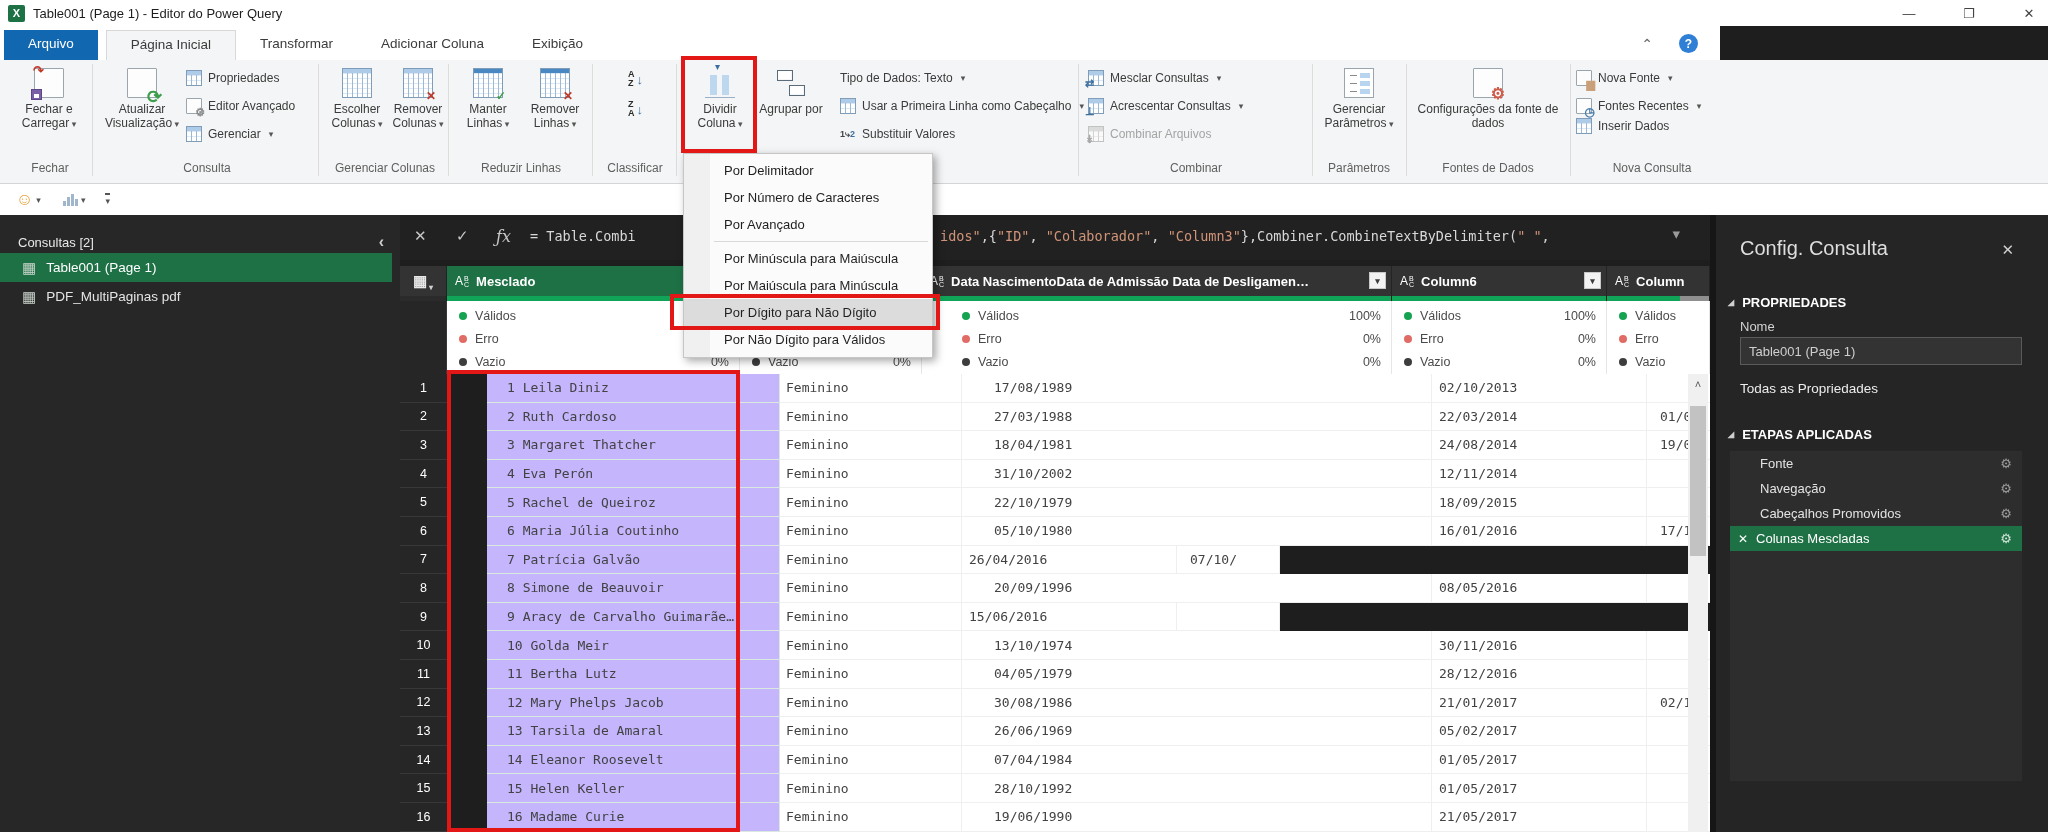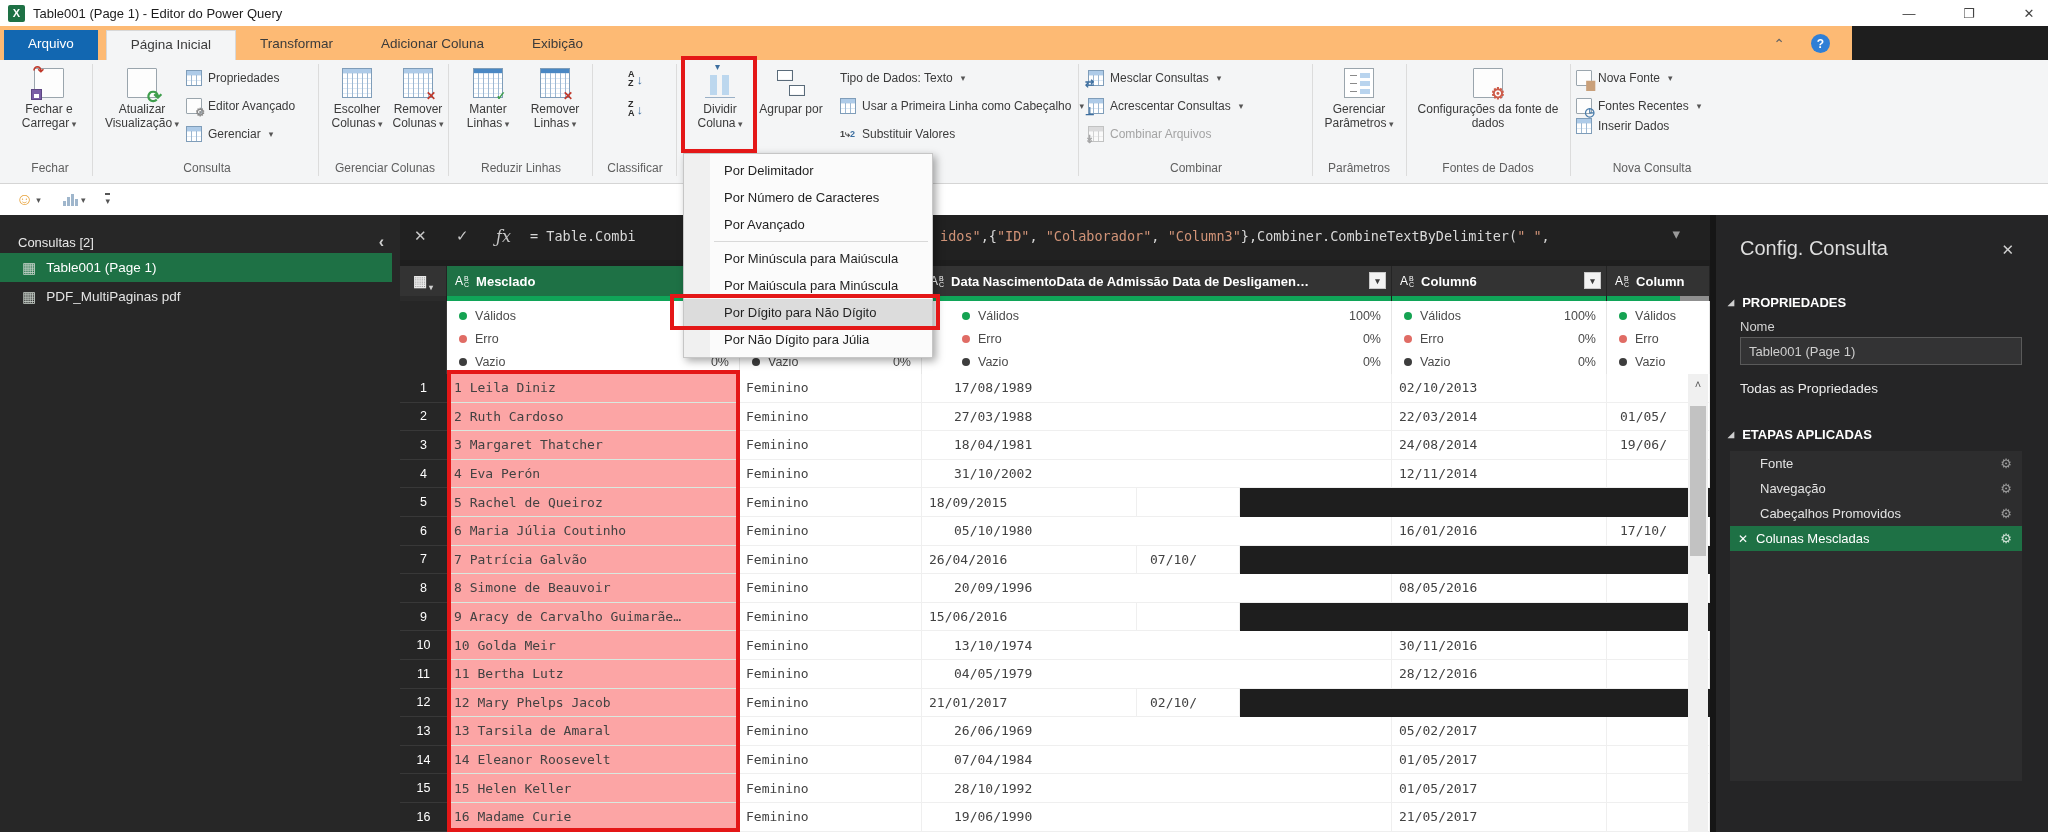--- a/index.html
+++ b/index.html
@@ -15,7 +15,7 @@
   .wbtn{width:18px;text-align:center;cursor:default;}
 
   
-  .tabbar{position:absolute;left:0;top:26px;width:1852px;height:34px;background:#fdba74;}
+  .tabbar{position:absolute;left:0;top:26px;width:1720px;height:34px;background:#ffffff;}
   .tabstrip{position:absolute;left:4px;bottom:0;display:flex;height:30px;}
   .tab{padding:6px 24px 0 24px;font-size:13.5px;color:#3b3b3b;height:30px;}
   .tab.file{background:var(--accent,#1267b1);color:#fff;margin-right:8px;}

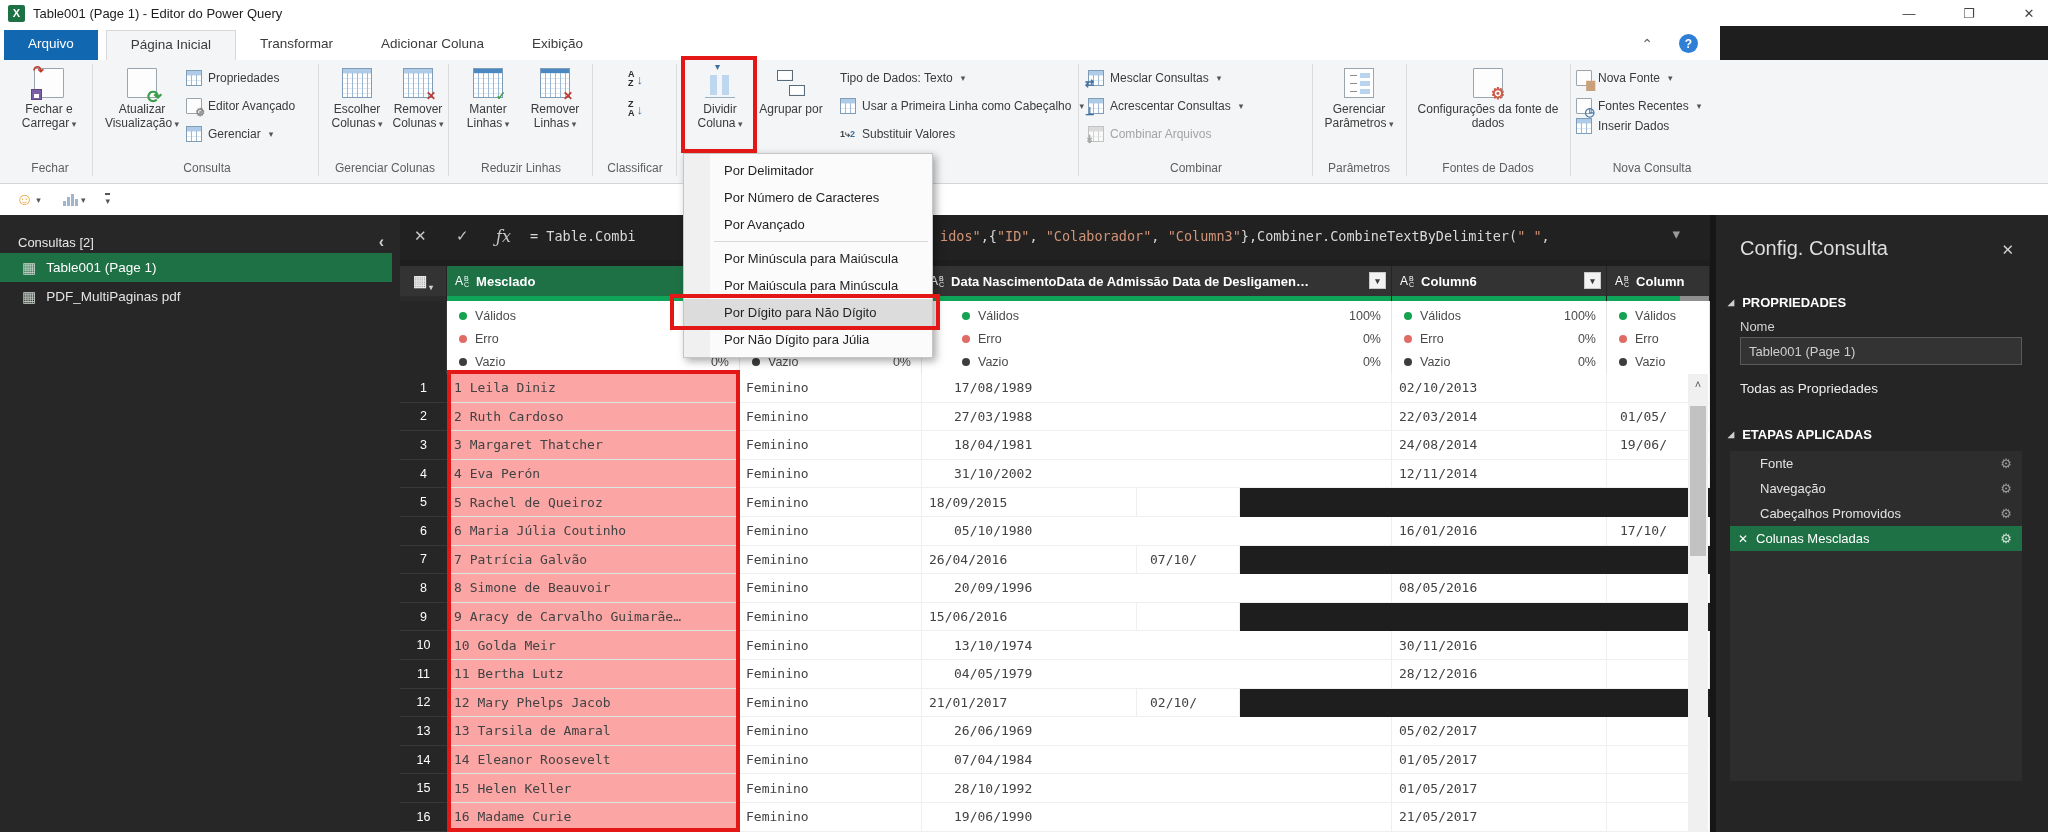--- a/index.html
+++ b/index.html
@@ -733,7 +733,7 @@
     <div class="mitem">Por Minúscula para Maiúscula</div>
     <div class="mitem">Por Maiúscula para Minúscula</div>
     <div class="mitem hl">Por Dígito para Não Dígito</div>
-    <div class="mitem">Por Não Dígito para Júlia</div>
+    <div class="mitem">Por Não Dígito para Válidos</div>
   </div>
 
 <div class="redbox rb1"></div>

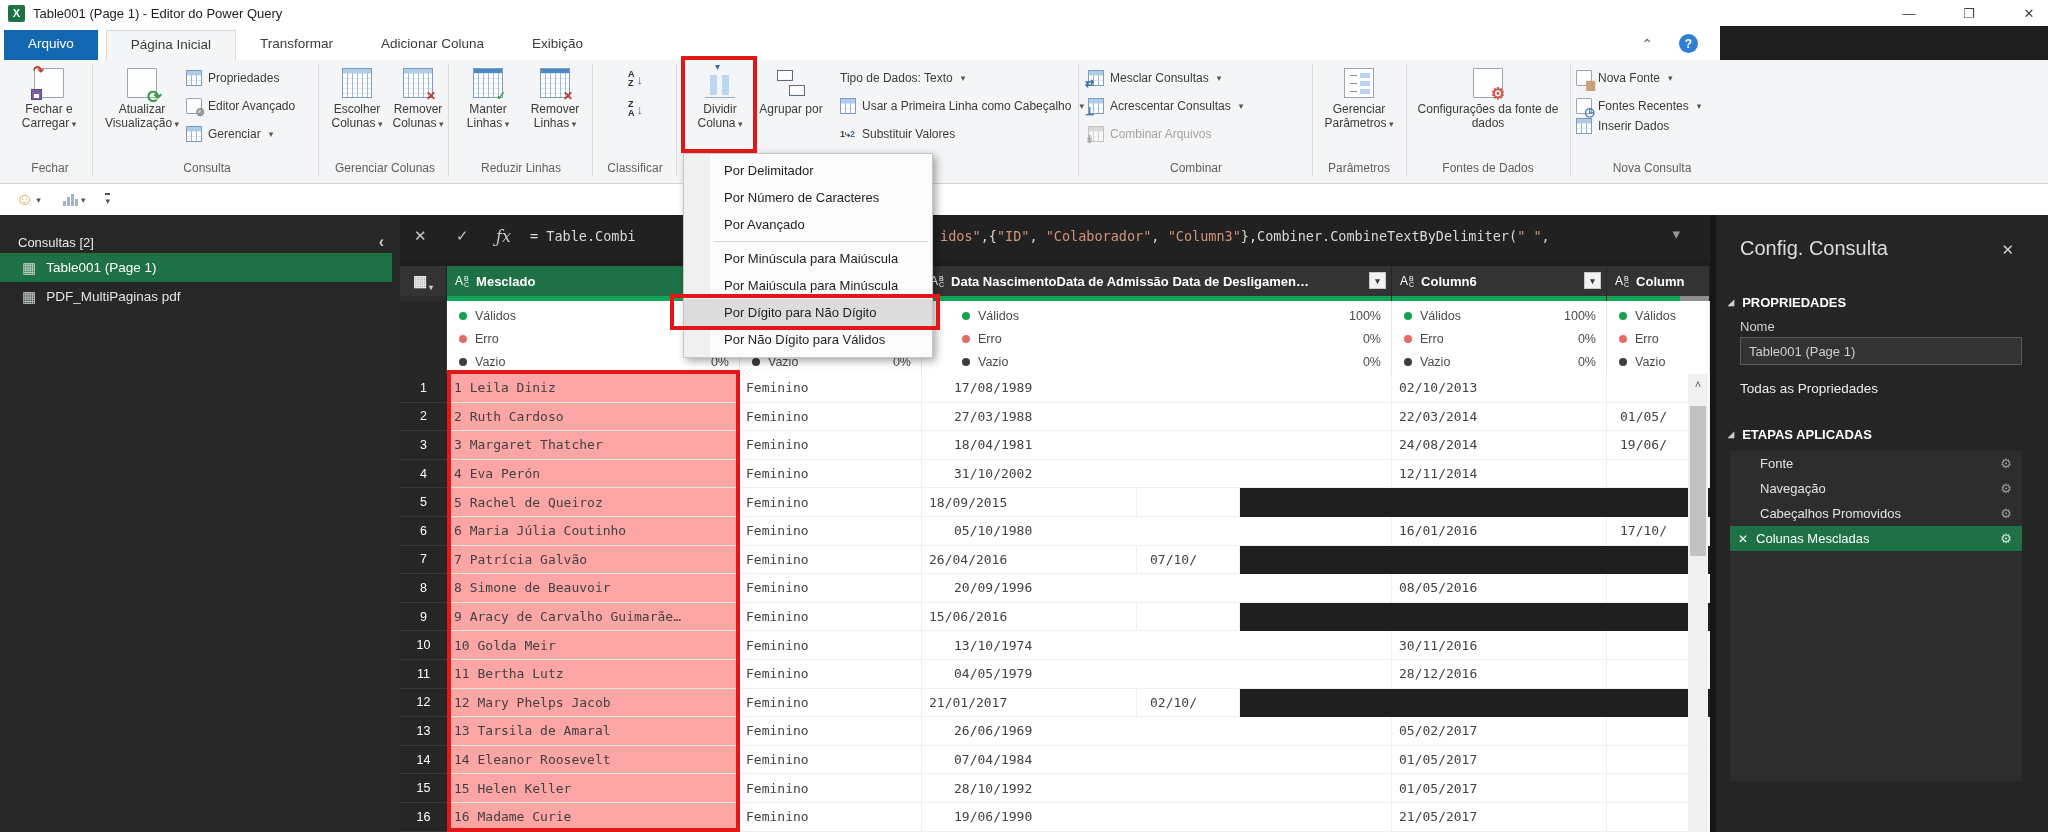--- a/index.html
+++ b/index.html
@@ -139,7 +139,7 @@
     border-bottom:1px solid #383838;flex:none;}
   .dcell{background:#fff;border-right:1px solid #efefef;border-bottom:1px solid #efefef;display:flex;align-items:center;
     font-family:"DejaVu Sans Mono",monospace;font-size:13px;color:#424242;overflow:hidden;white-space:nowrap;flex:none;}
-  .dcell.c0{background:#fca5a5;border-bottom:1px solid #d9e9df;border-right:1px solid #d9e9df;padding-left:7px;}
+  .dcell.c0{background:#c4b5fd;border-bottom:1px solid #d9e9df;border-right:1px solid #d9e9df;padding-left:20px;margin-left:40px;}
   .dcell.c1{padding-left:6px;}
   .dcell.c2{padding-left:32px;}
   .dcell.c3{padding-left:7px;}

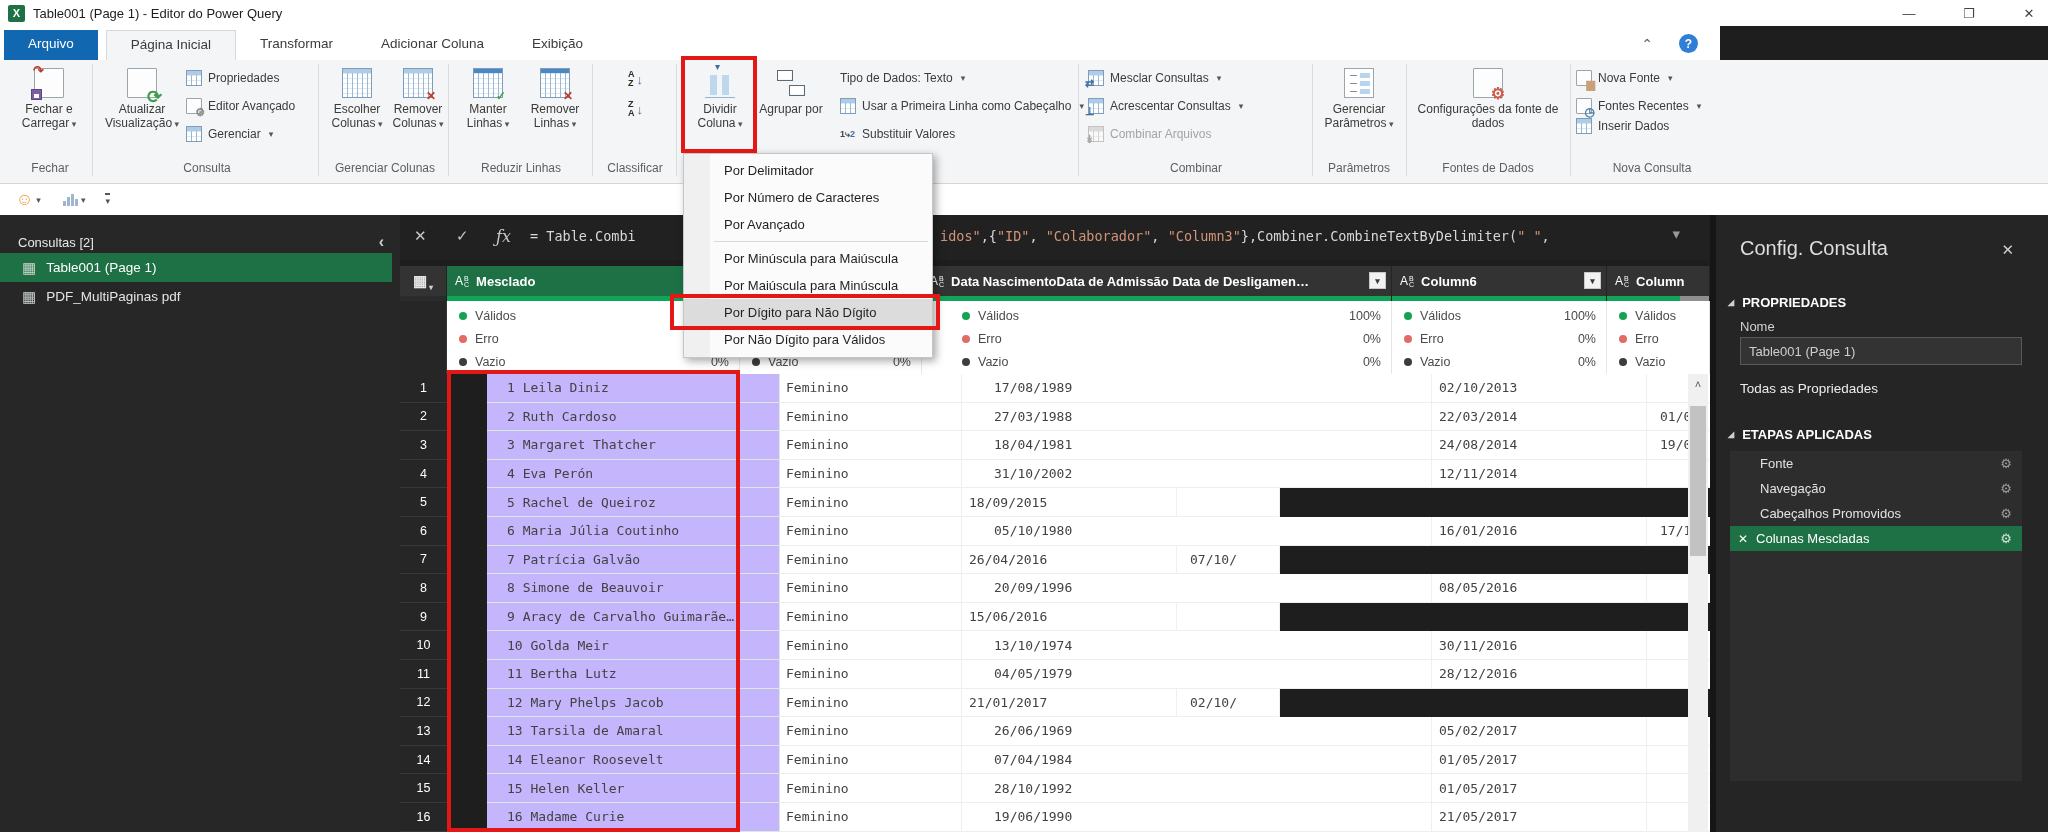--- a/index.html
+++ b/index.html
@@ -594,6 +594,7 @@
         <div class="rnum">5</div>
         <div class="dcell c0" style="width: 293px;">5 Rachel de Queiroz</div>
         <div class="dcell c1" style="width: 182px;">Feminino</div>
+        <div class="dcell c2" style="width: 470px;">22/10/1979</div>
         <div class="dcell c3" style="width: 215px;">18/09/2015</div>
         <div class="dcell c4" style="width: 103px;"></div>
       </div>

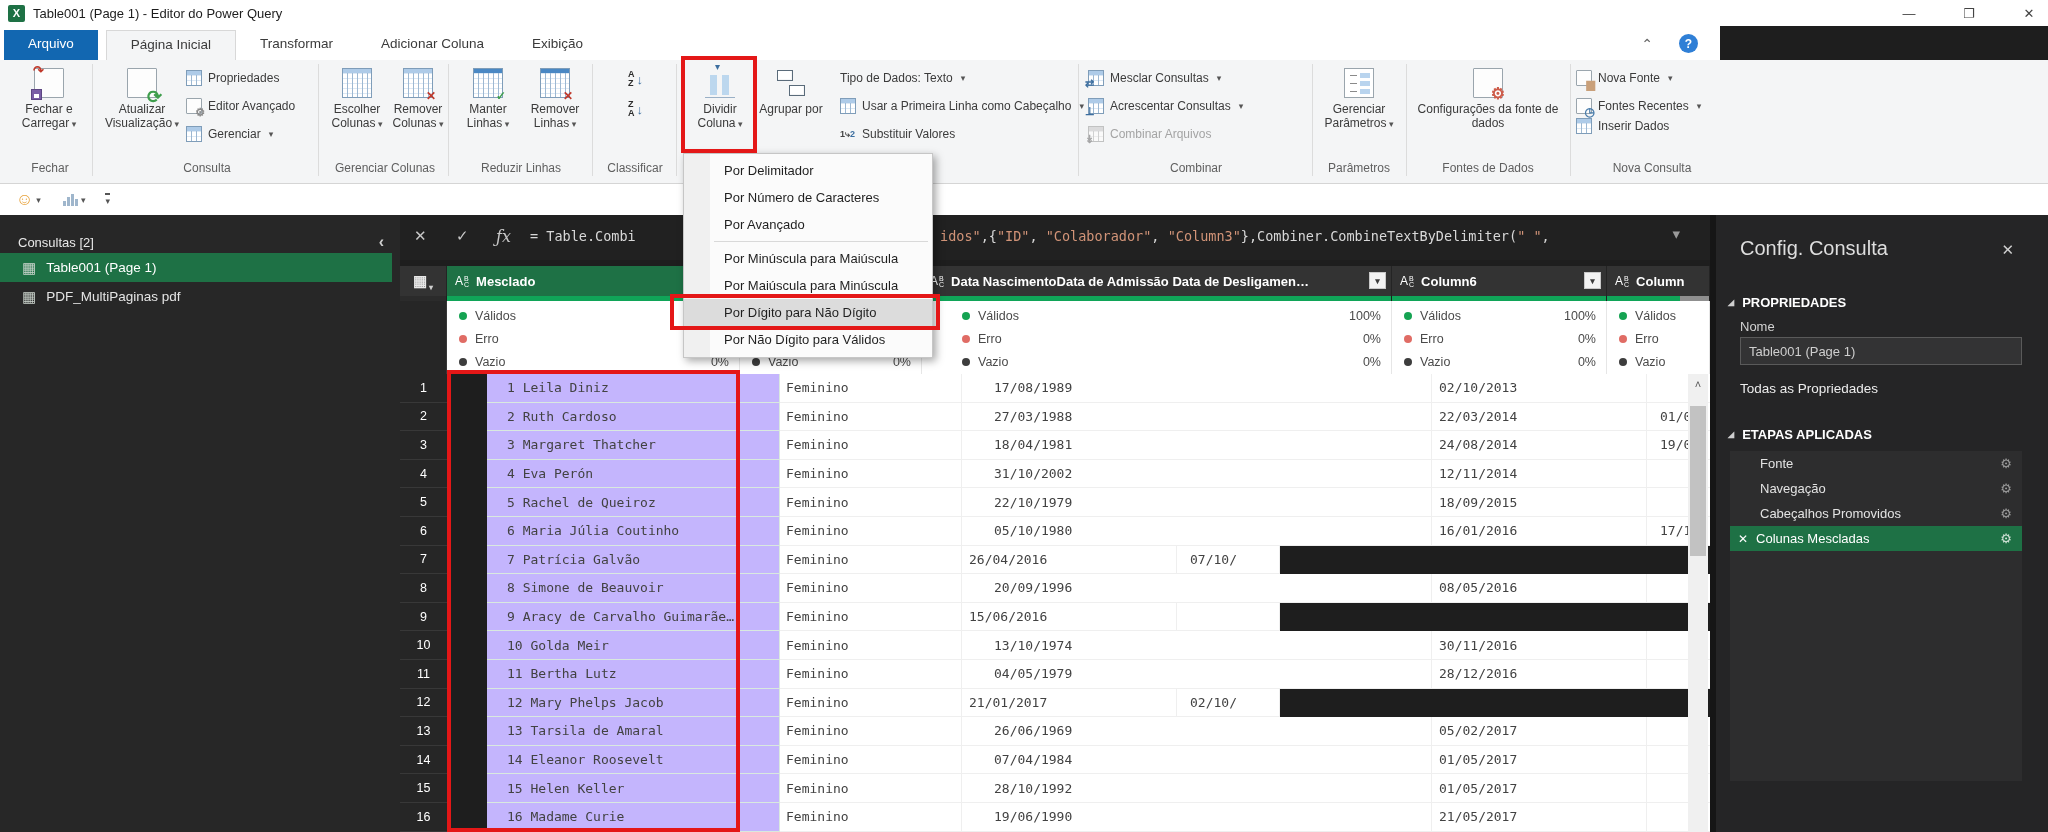--- a/index.html
+++ b/index.html
@@ -648,6 +648,7 @@
         <div class="rnum">12</div>
         <div class="dcell c0" style="width: 293px;">12 Mary Phelps Jacob</div>
         <div class="dcell c1" style="width: 182px;">Feminino</div>
+        <div class="dcell c2" style="width: 470px;">30/08/1986</div>
         <div class="dcell c3" style="width: 215px;">21/01/2017</div>
         <div class="dcell c4" style="width: 103px;">02/10/</div>
       </div>

